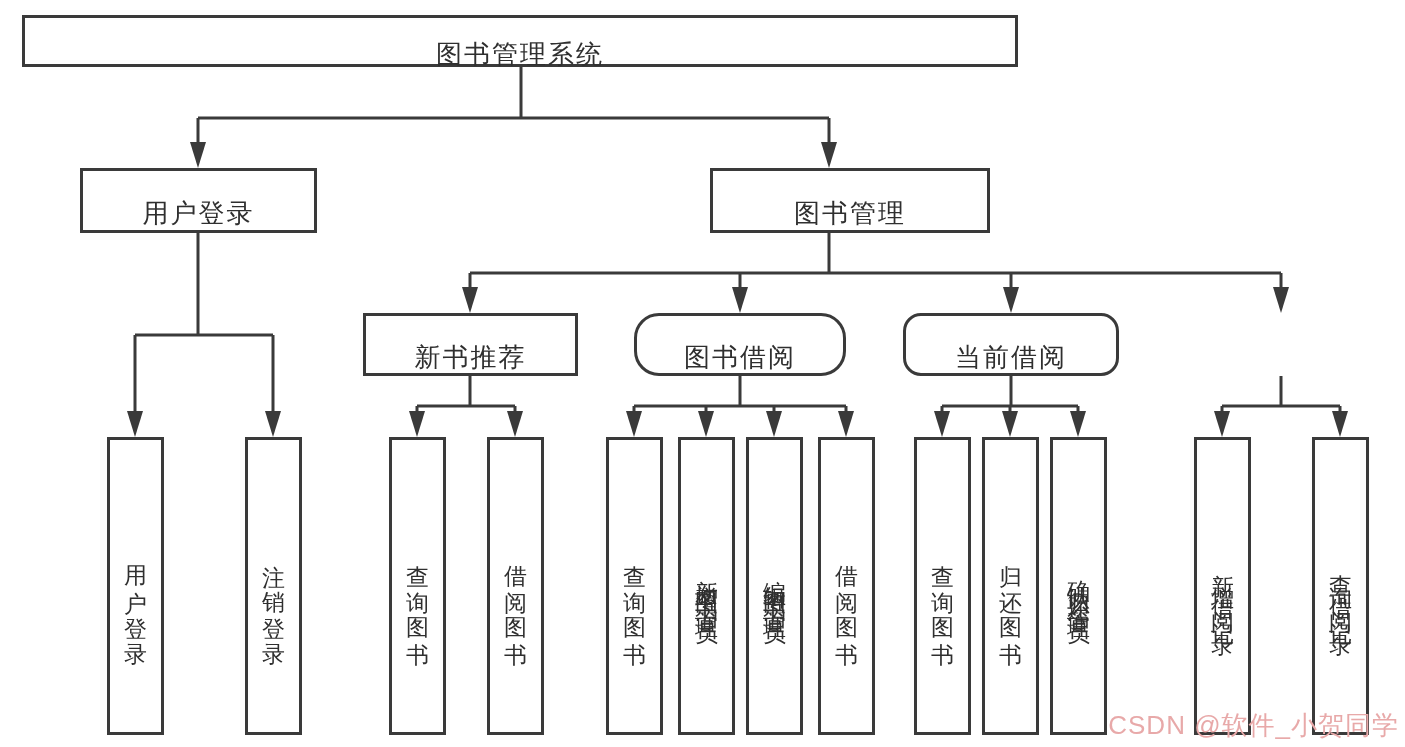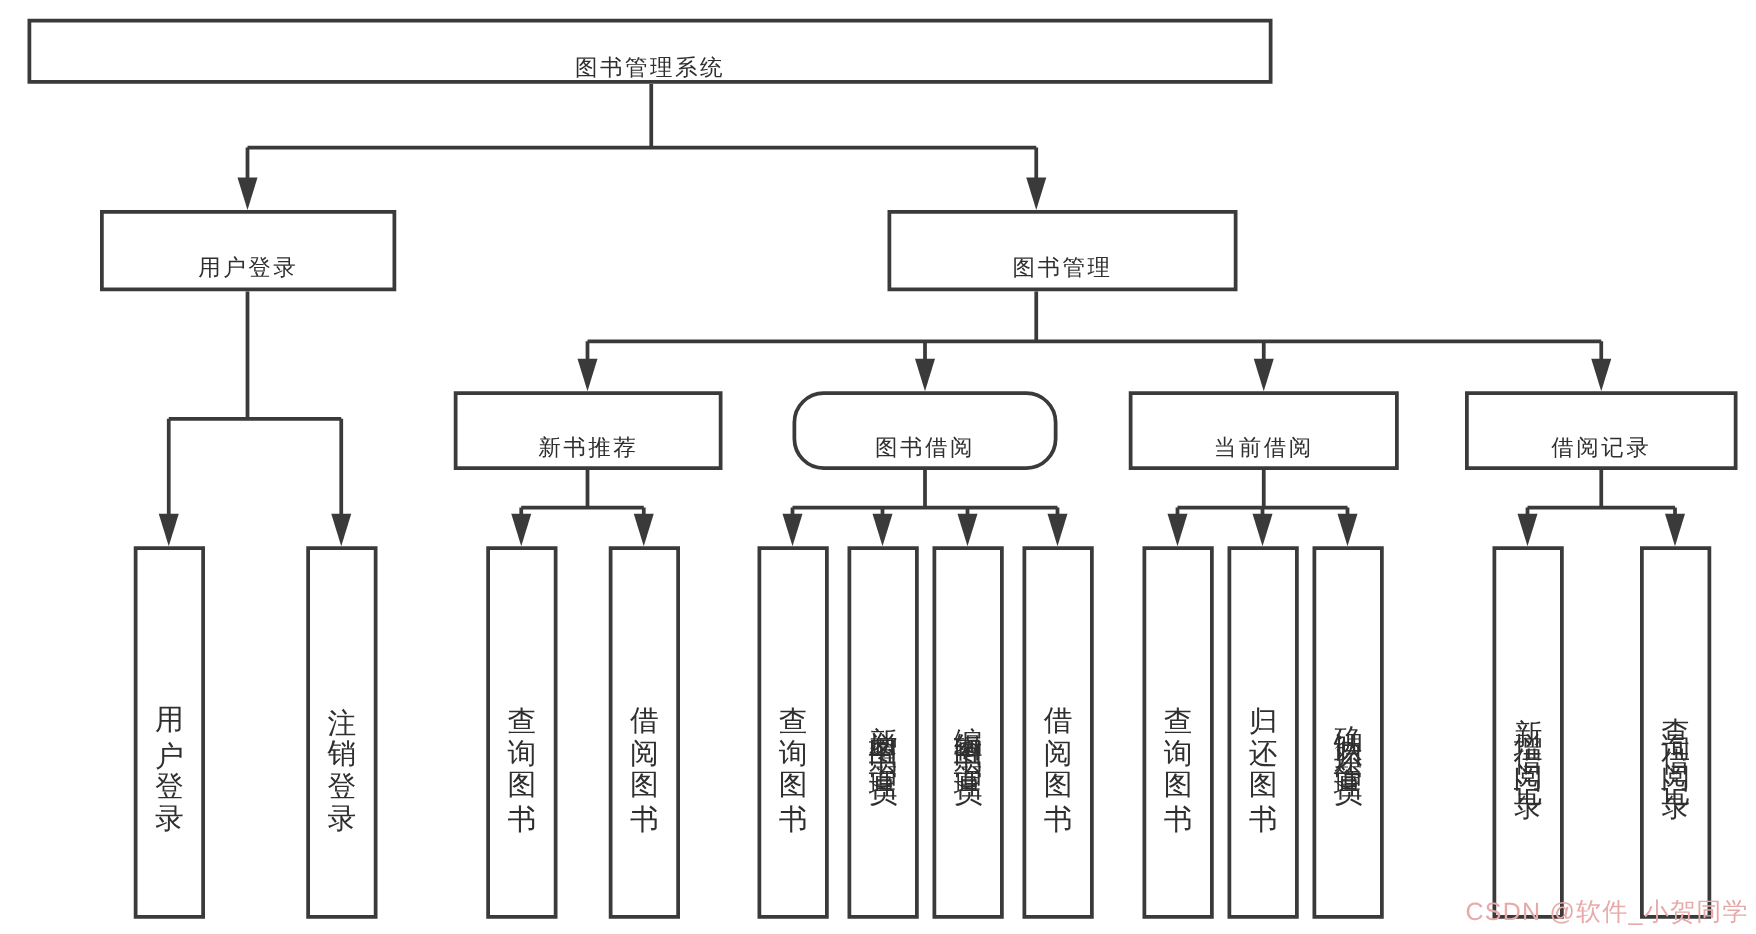--- a/index.html
+++ b/index.html
@@ -26,7 +26,7 @@
     display:flex;align-items:center;justify-content:center;
     z-index:2;
   }
-  .h-label{font-size:18px;letter-spacing:2px;white-space:nowrap;margin-top:26px;}
+  .h-label{font-size:26px;letter-spacing:2px;white-space:nowrap;margin-top:26px;}
   .v-label{
     writing-mode:vertical-rl;
     text-orientation:mixed;

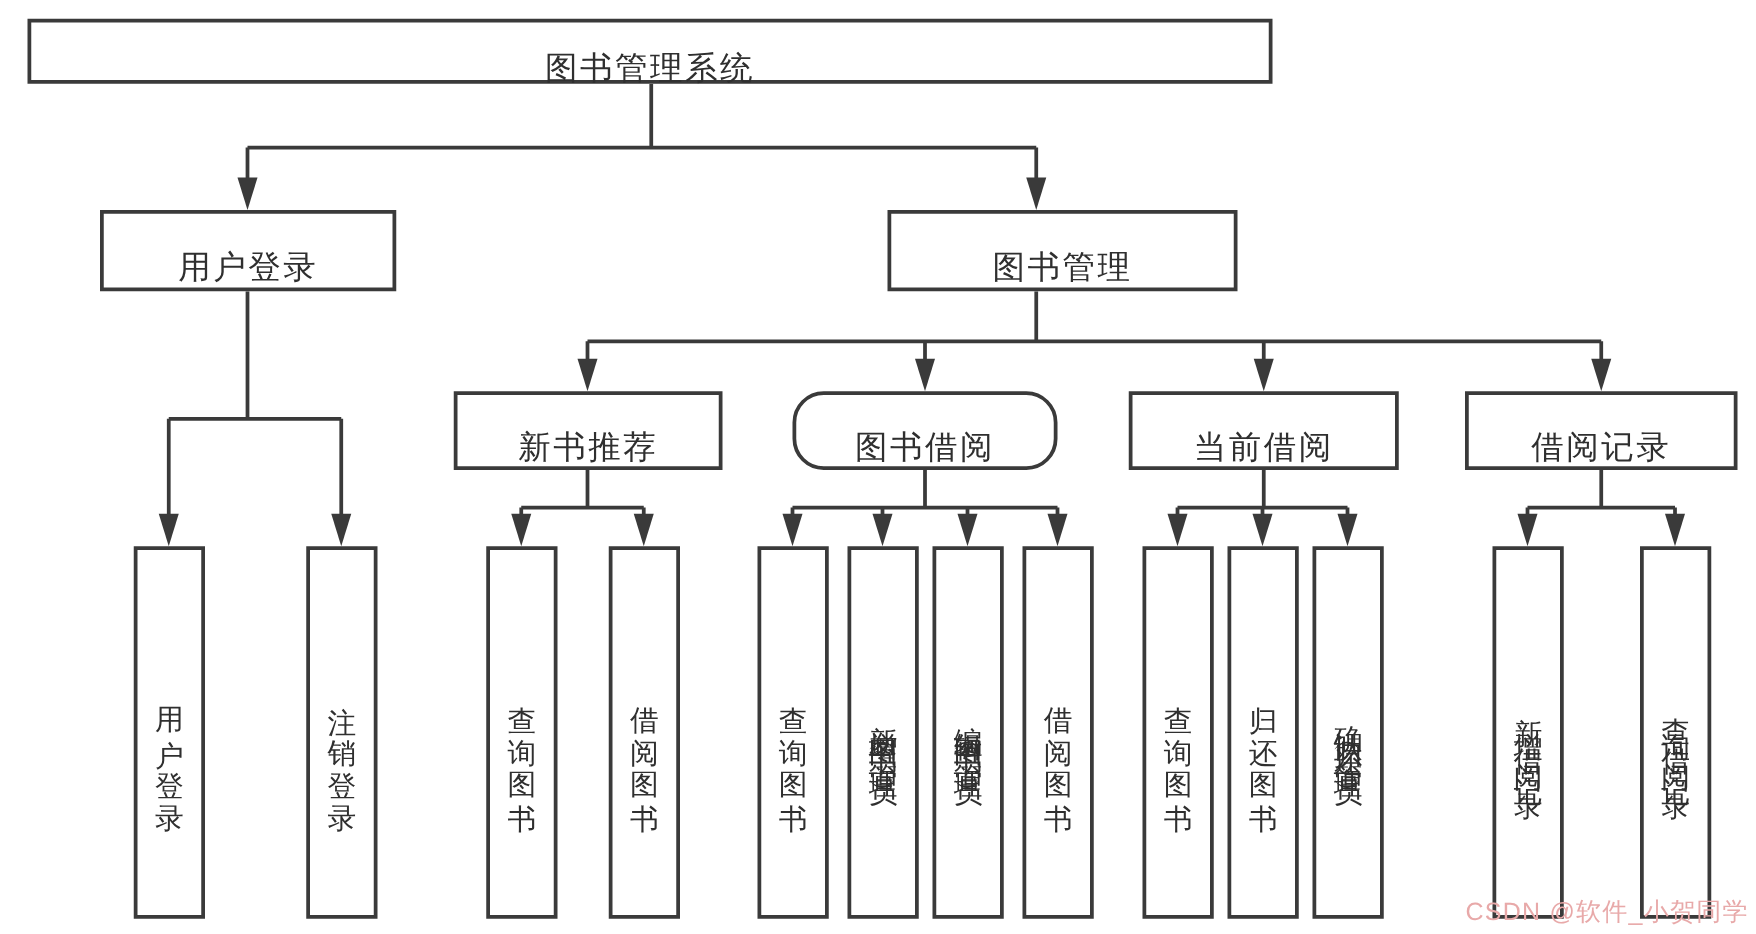--- a/index.html
+++ b/index.html
@@ -46,7 +46,7 @@
   
   .n-recommend{left:363px;top:313px;width:215px;height:63px;align-items:center;}
   .n-borrow{left:634px;top:313px;width:212px;height:63px;border-radius:25px;}
-  .n-current{left:903px;top:313px;width:216px;height:63px;}
+  .n-current{left:903px;top:313px;width:216px;height:63px;border-radius:18px;}
   .n-records{left:1172px;top:313px;width:218px;height:63px;}
   
   .leaf{top:437px;height:298px;width:57px;}

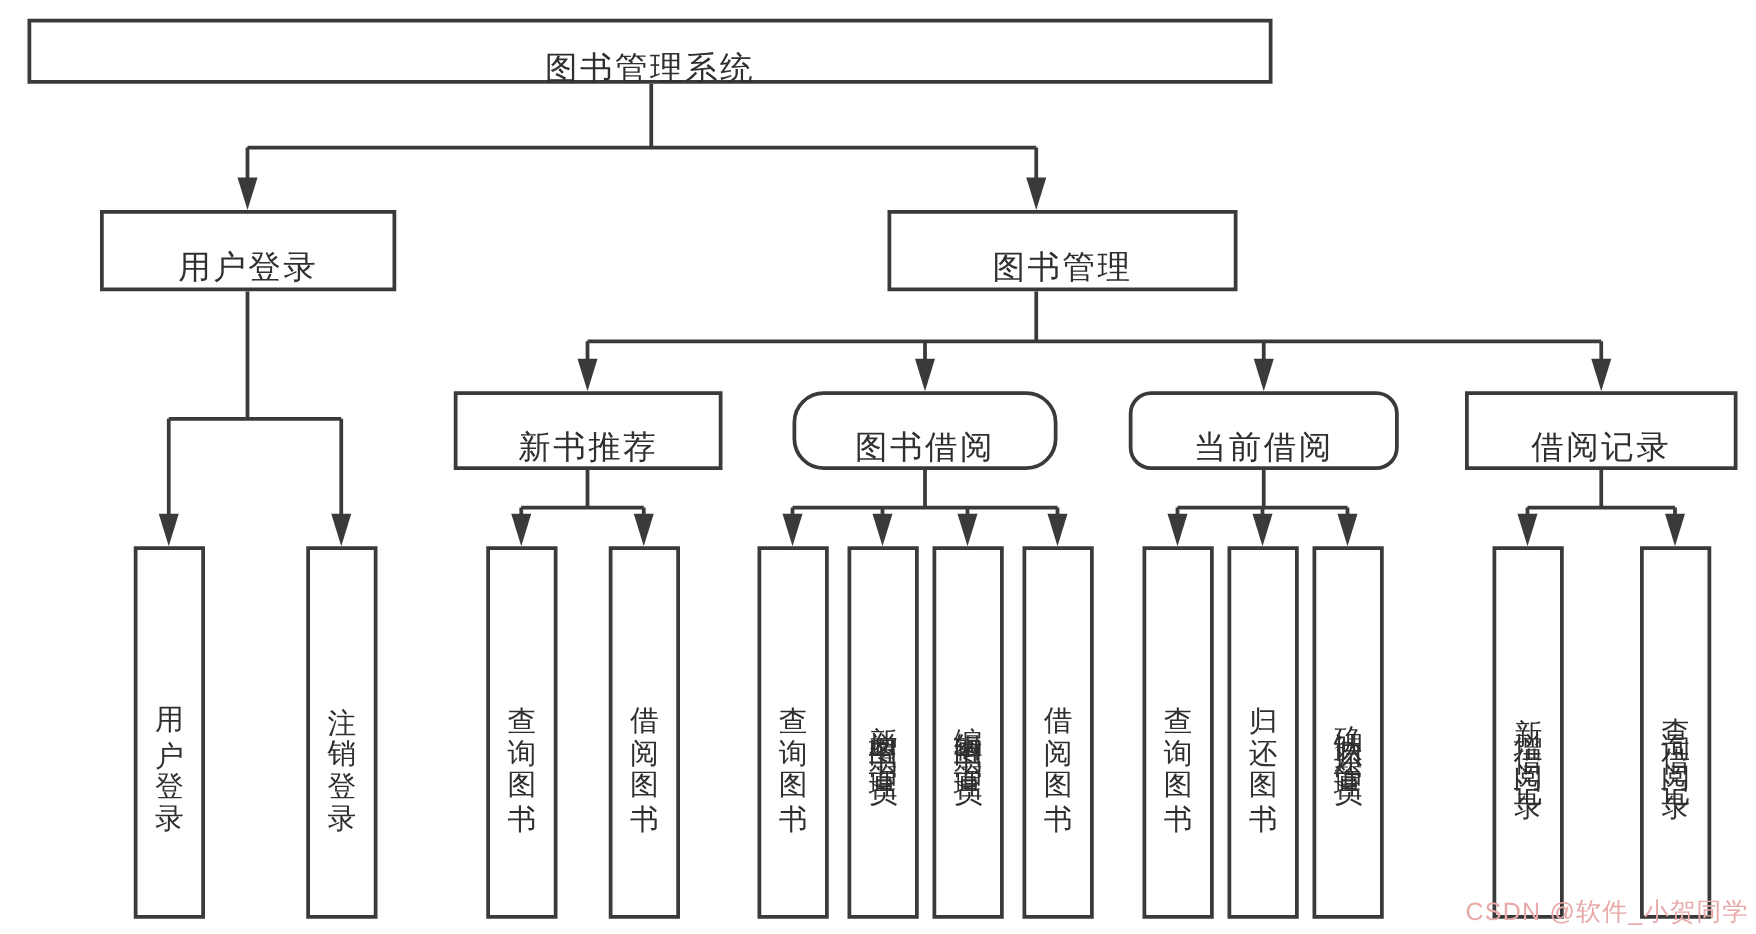--- a/index.html
+++ b/index.html
@@ -131,9 +131,6 @@
   <div class="node n-current">
     <span class="h-label">当前借阅</span>
   </div>
-  <div class="node n-records">
-    <span class="h-label">借阅记录</span>
-  </div>
 
   <div class="node leaf n-login-user">
     <span class="v-label ls4">用户登录</span>

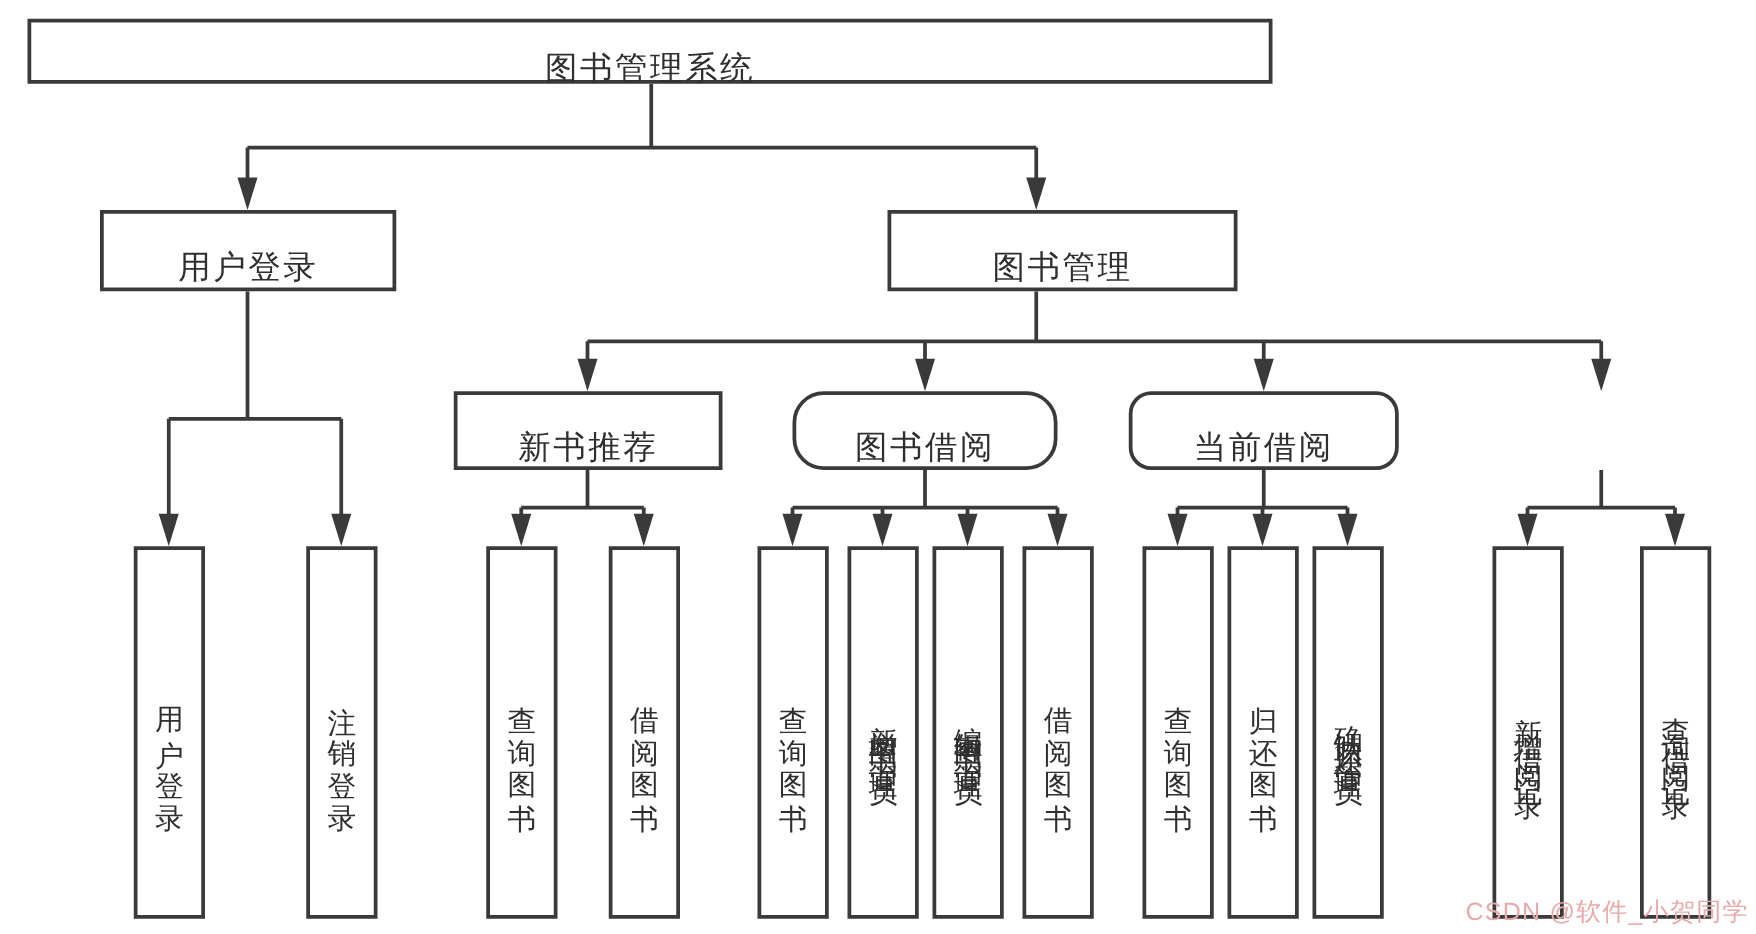--- a/index.html
+++ b/index.html
@@ -68,7 +68,7 @@
     position:absolute;
     right:6px;bottom:4px;
     z-index:3;
-    font-size:20px;
+    font-size:26px;
     letter-spacing:1px;
     color:var(--wm);
     white-space:nowrap;

